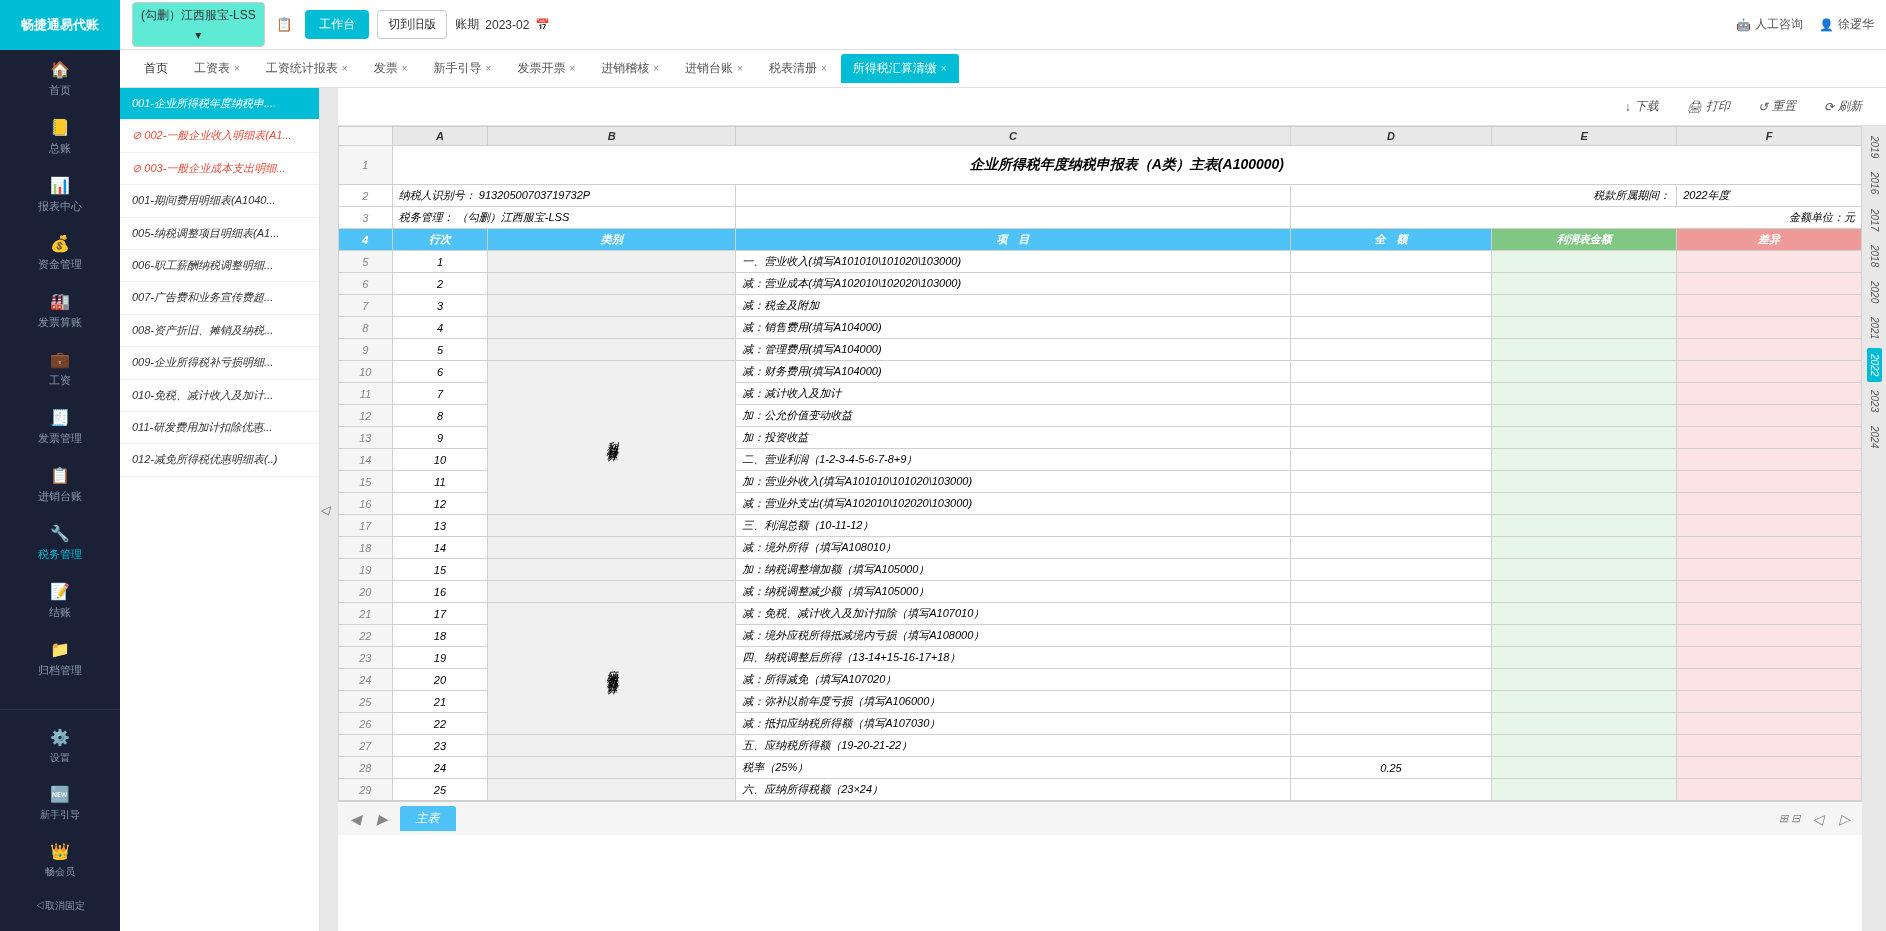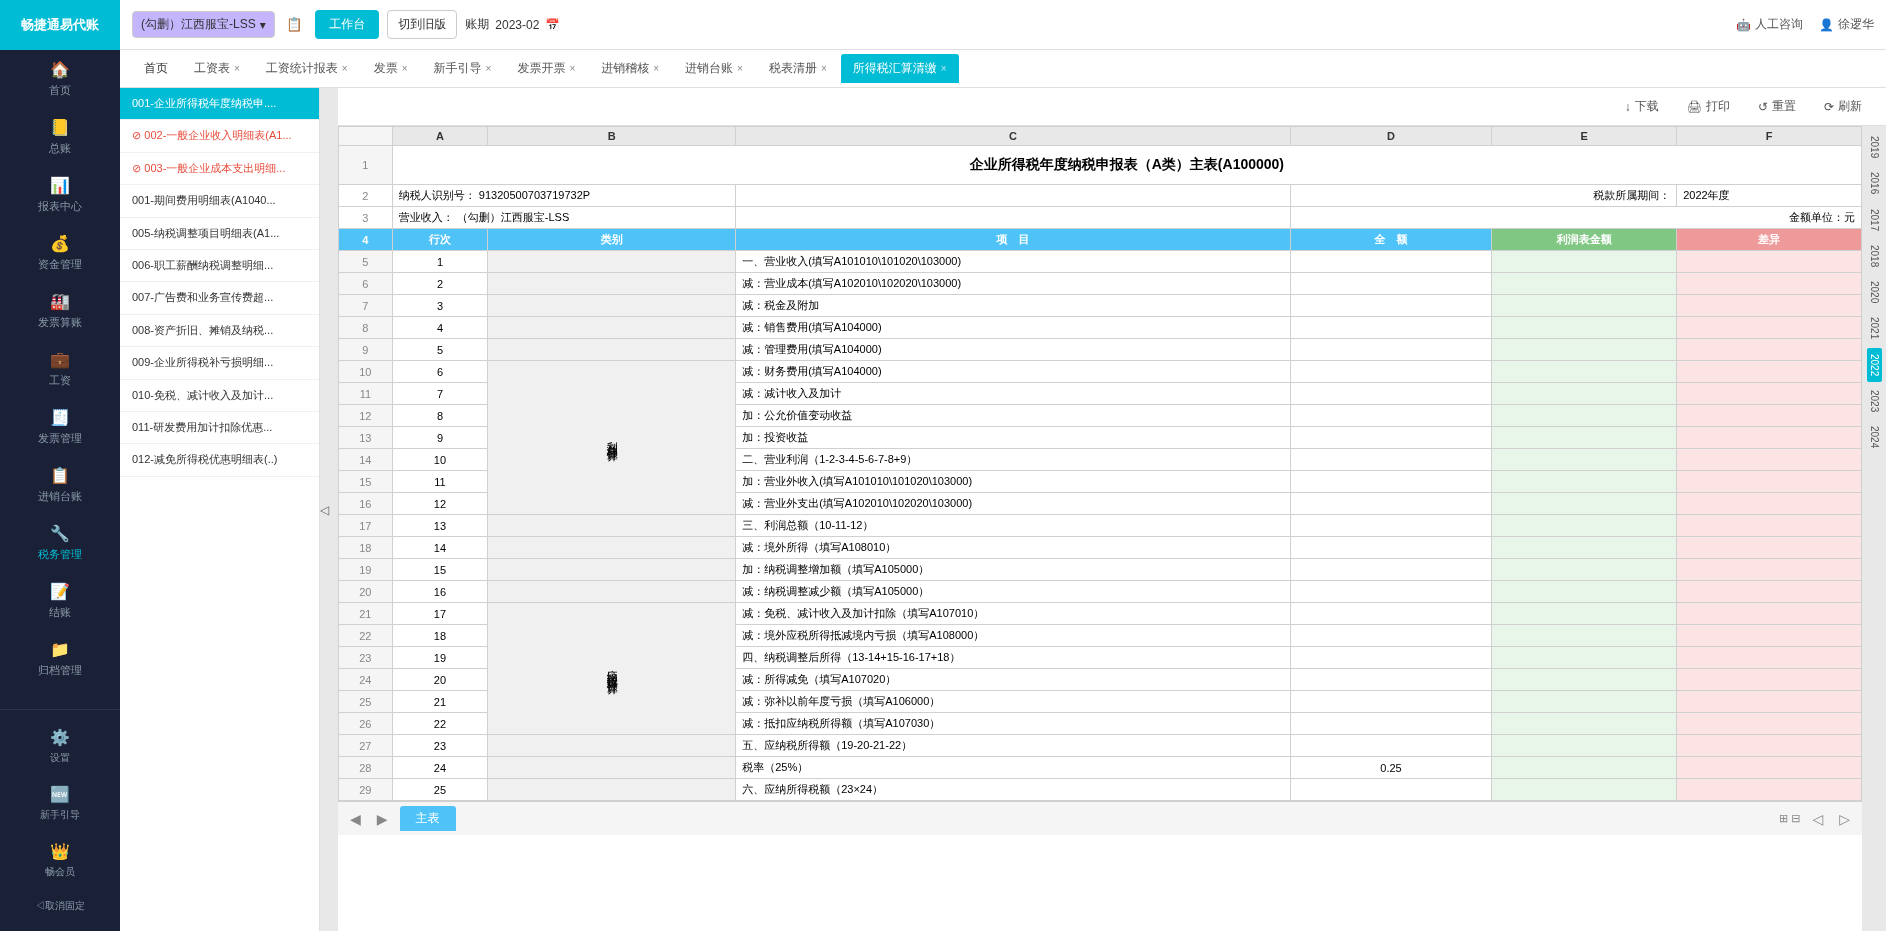--- a/index.html
+++ b/index.html
@@ -23,7 +23,7 @@
     
     .top-header { height: 50px; background: #fff; display: flex; align-items: center; padding: 0 12px; border-bottom: 1px solid #e0e0e0; justify-content: space-between; }
     .top-header-left { display: flex; align-items: center; gap: 8px; }
-    .company-selector { display: flex; align-items: center; gap: 4px; border: 1px solid #ccc; border-radius: 4px; padding: 4px 8px; cursor: pointer; font-size: 12px; color: #333; background: #c4b5fd; }
+    .company-selector { display: flex; align-items: center; gap: 4px; border: 1px solid #ccc; border-radius: 4px; padding: 4px 8px; cursor: pointer; font-size: 12px; color: #333; background: #5eead4; flex-direction: column; }
     .btn-work { background: #00bcd4; color: white; border: none; padding: 6px 14px; border-radius: 4px; cursor: pointer; font-size: 12px; }
     .btn-switch { background: white; color: #333; border: 1px solid #ccc; padding: 5px 10px; border-radius: 4px; cursor: pointer; font-size: 12px; }
     .period-info { display: flex; align-items: center; gap: 6px; font-size: 12px; color: #333; }

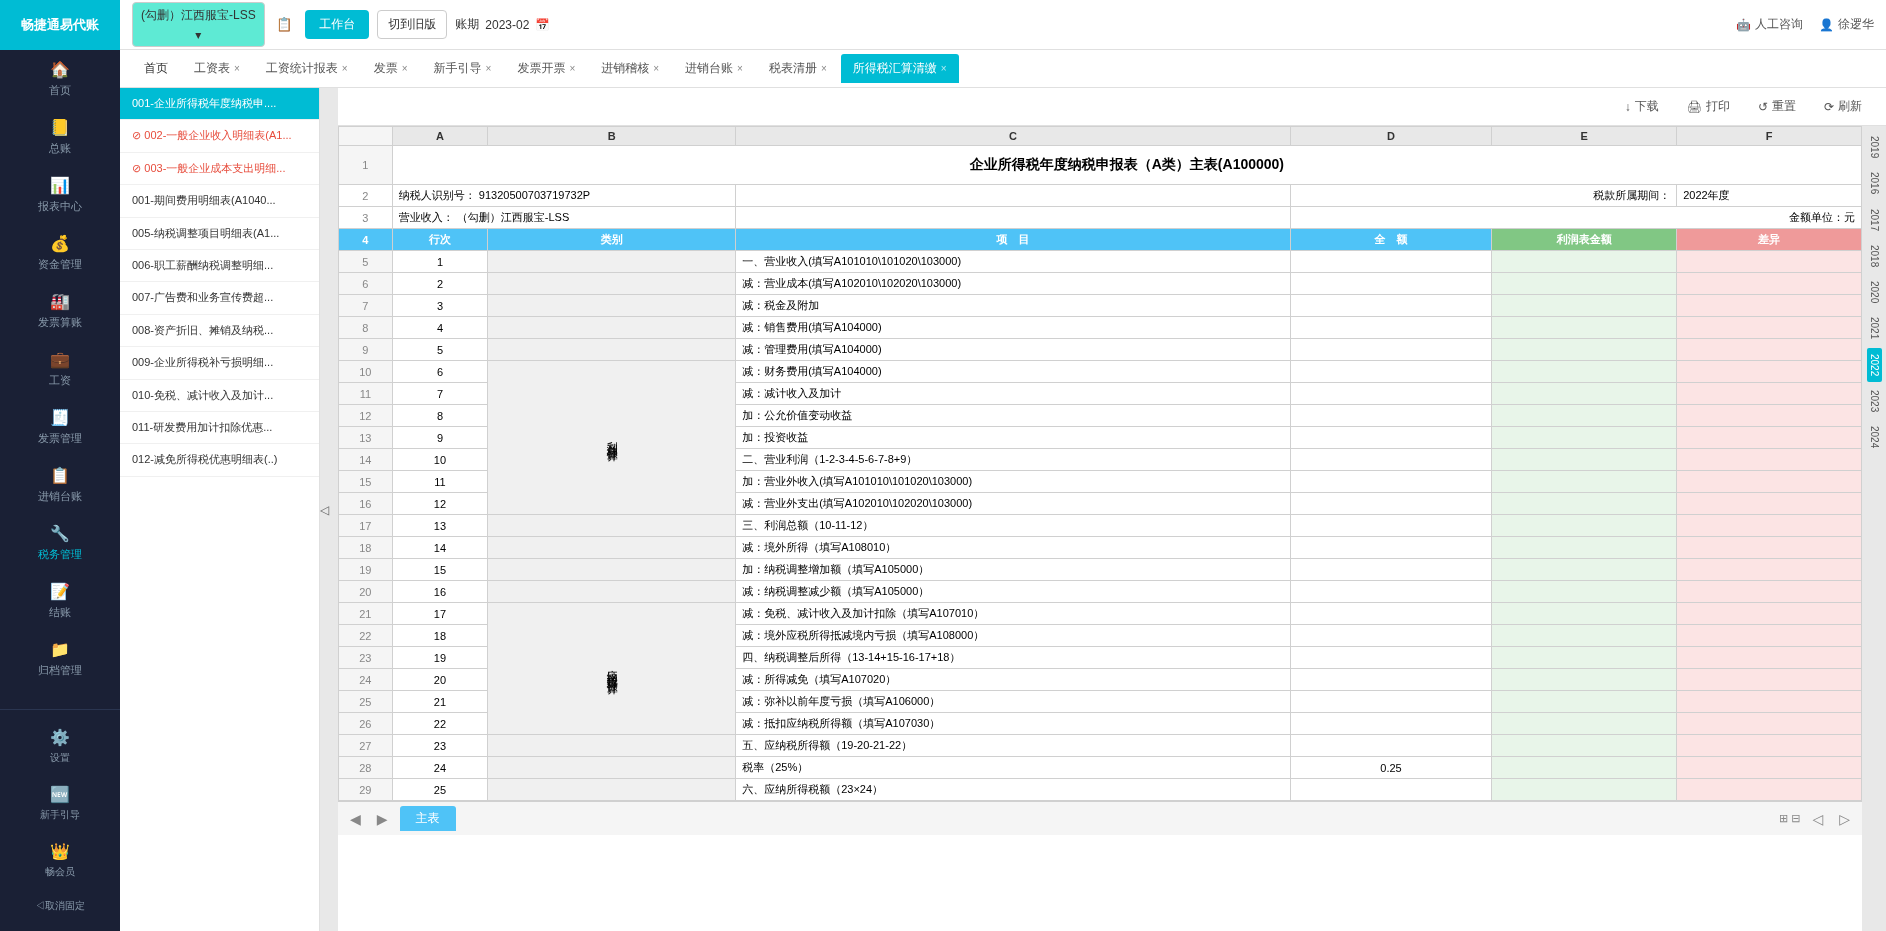--- a/index.html
+++ b/index.html
@@ -38,7 +38,7 @@
     .nav-tab.plain { color: #333; }
 
     
-    .content-area { flex: 1; display: flex; overflow: hidden; }
+    .content-area { flex: 1; display: flex; overflow: hidden; font-style: italic; }
 
     
     .left-panel { width: 200px; background: #fff; border-right: 1px solid #e0e0e0; display: flex; flex-direction: column; overflow-y: auto; flex-shrink: 0; }

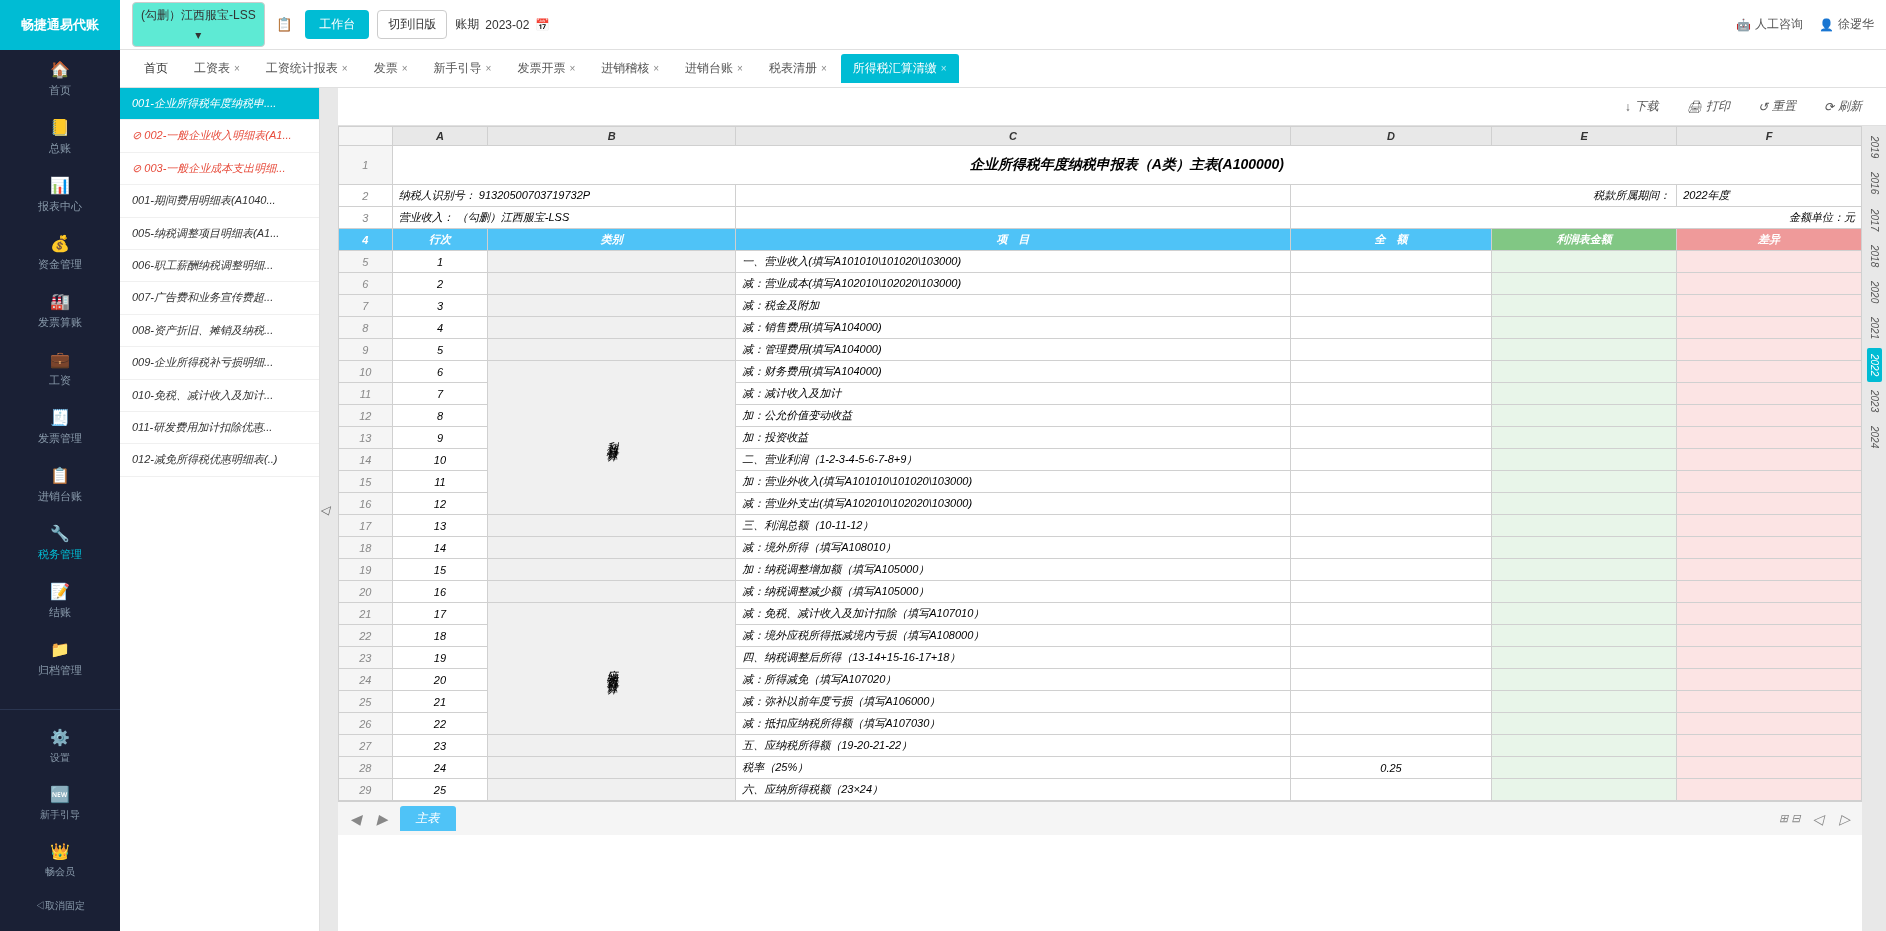--- a/index.html
+++ b/index.html
@@ -350,7 +350,7 @@
                 <tr class="info-row">
                   <td class="row-header">3</td>
                   <td colspan="2">
-                    <span>营业收入：</span>
+                    <span>税务管理：</span>
                     <span>（勾删）江西服宝-LSS</span>
                   </td>
                   <td></td>

